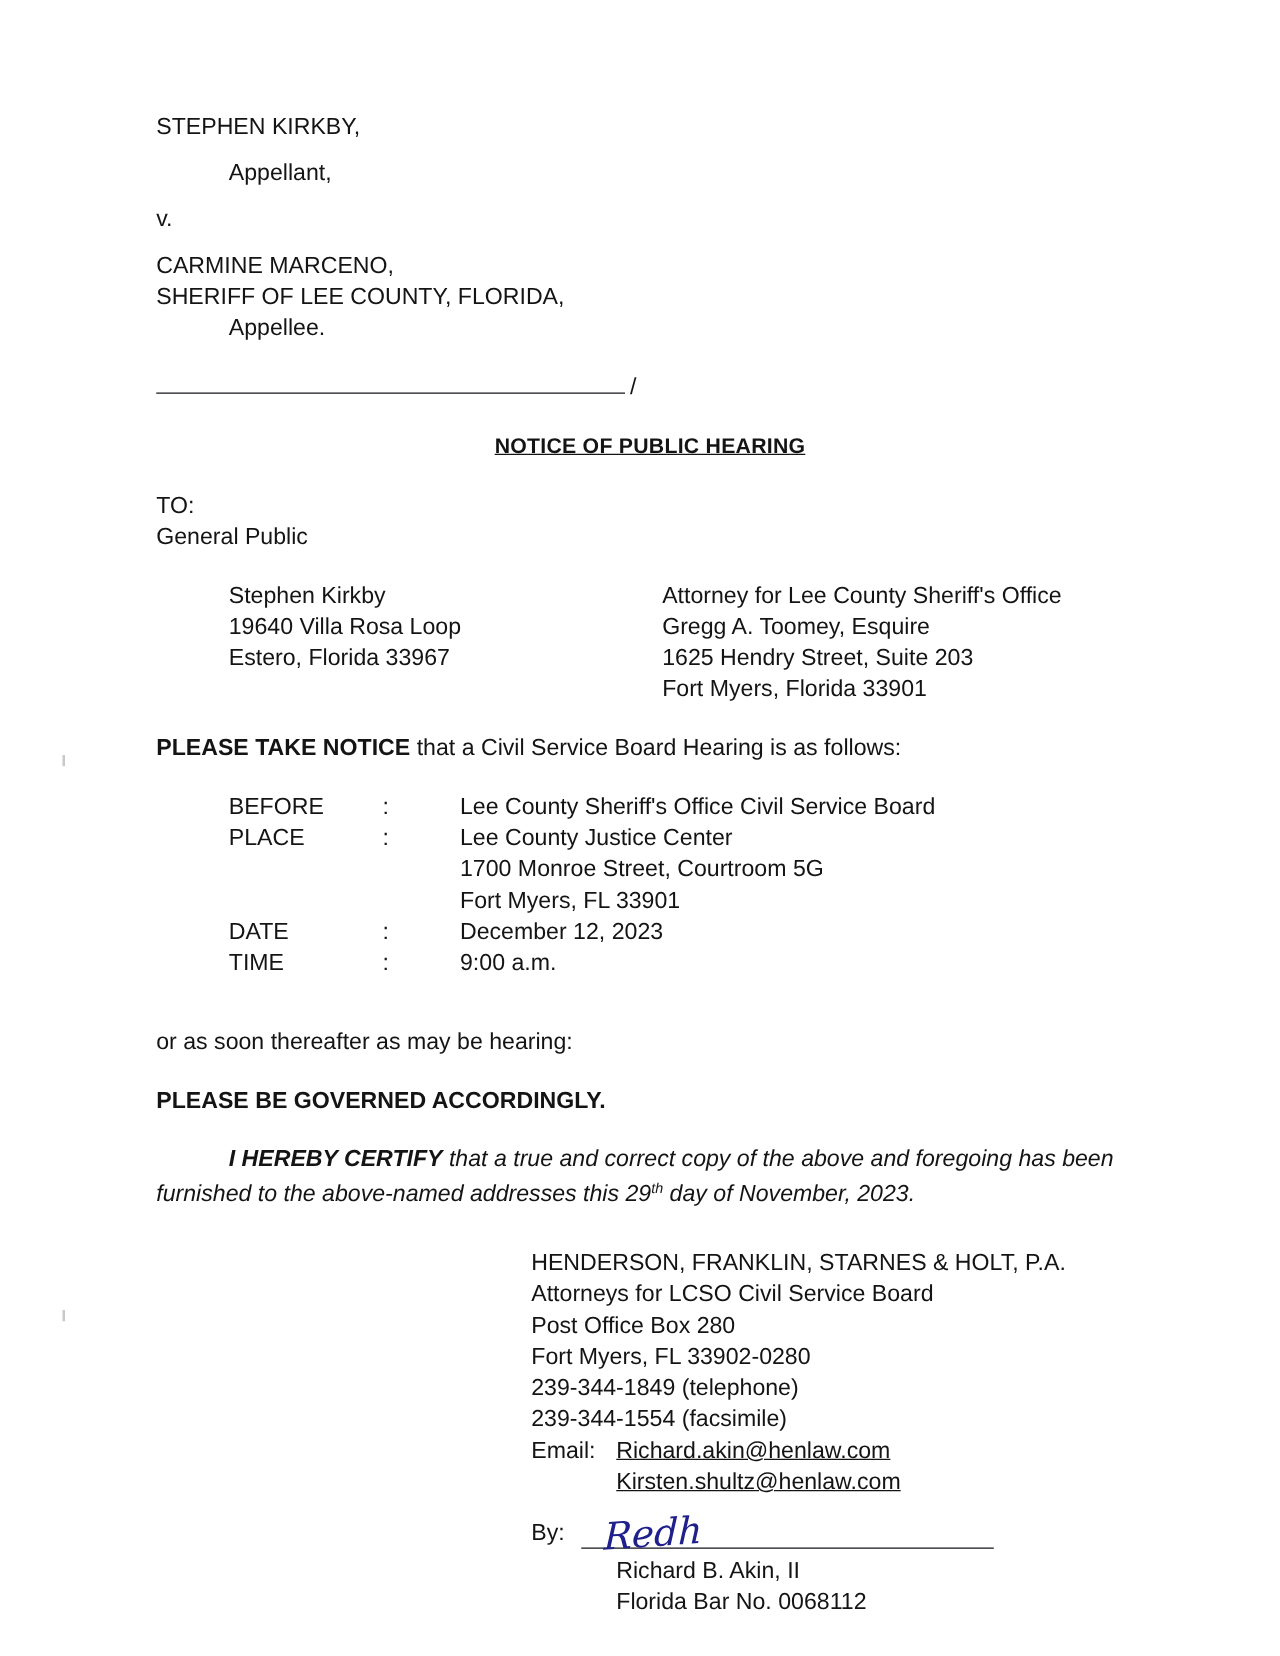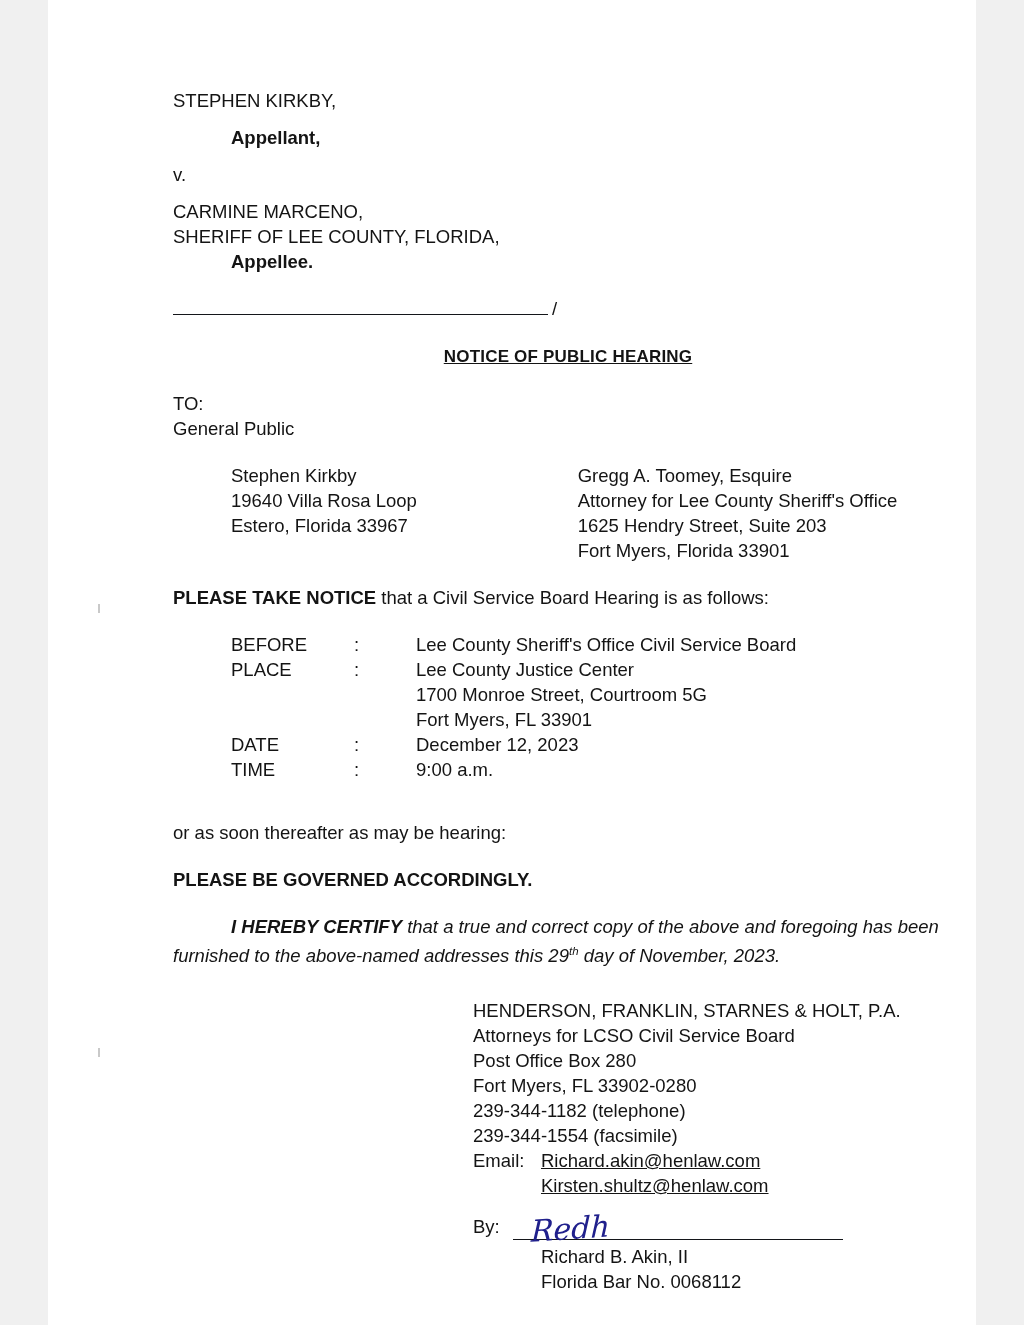--- a/index.html
+++ b/index.html
@@ -12,7 +12,7 @@
   }
   .page {
     position: relative;
-    width: 928px;
+    width: 1024px;
     height: 1325px;
     background: #ffffff;
     margin: 0 auto;

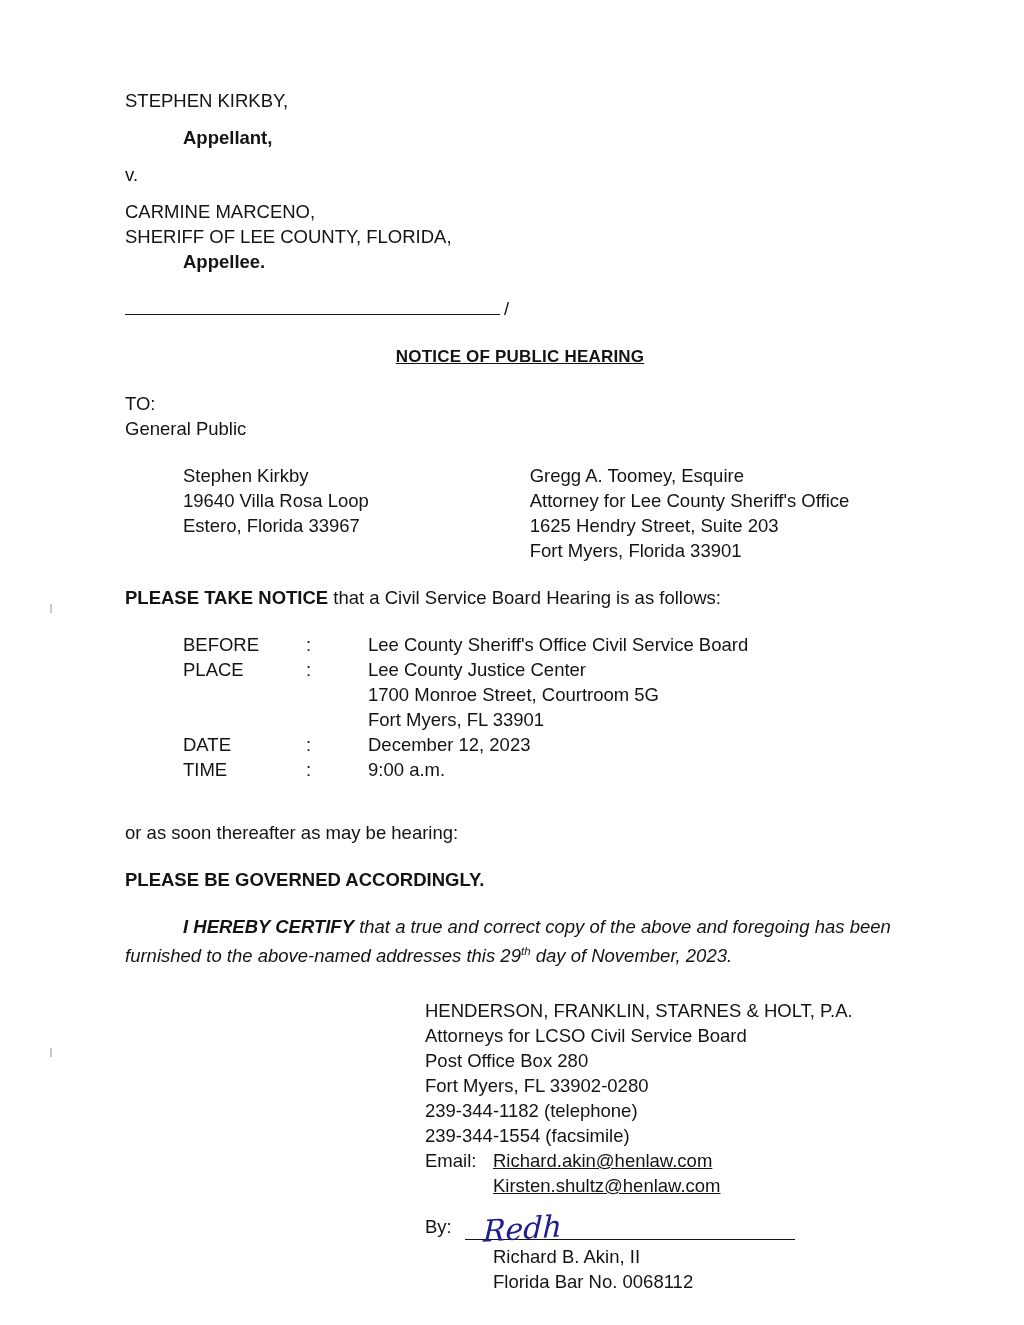--- a/index.html
+++ b/index.html
@@ -31,7 +31,7 @@
   .line {
     white-space: pre-wrap;
   }
-  .indent-1 { padding-left: 58px; font-weight: bold; }
+  .indent-1 { padding-left: 58px; }
   .gap-sm { height: 12px; }
   .gap-md { height: 22px; }
   .gap-lg { height: 30px; }

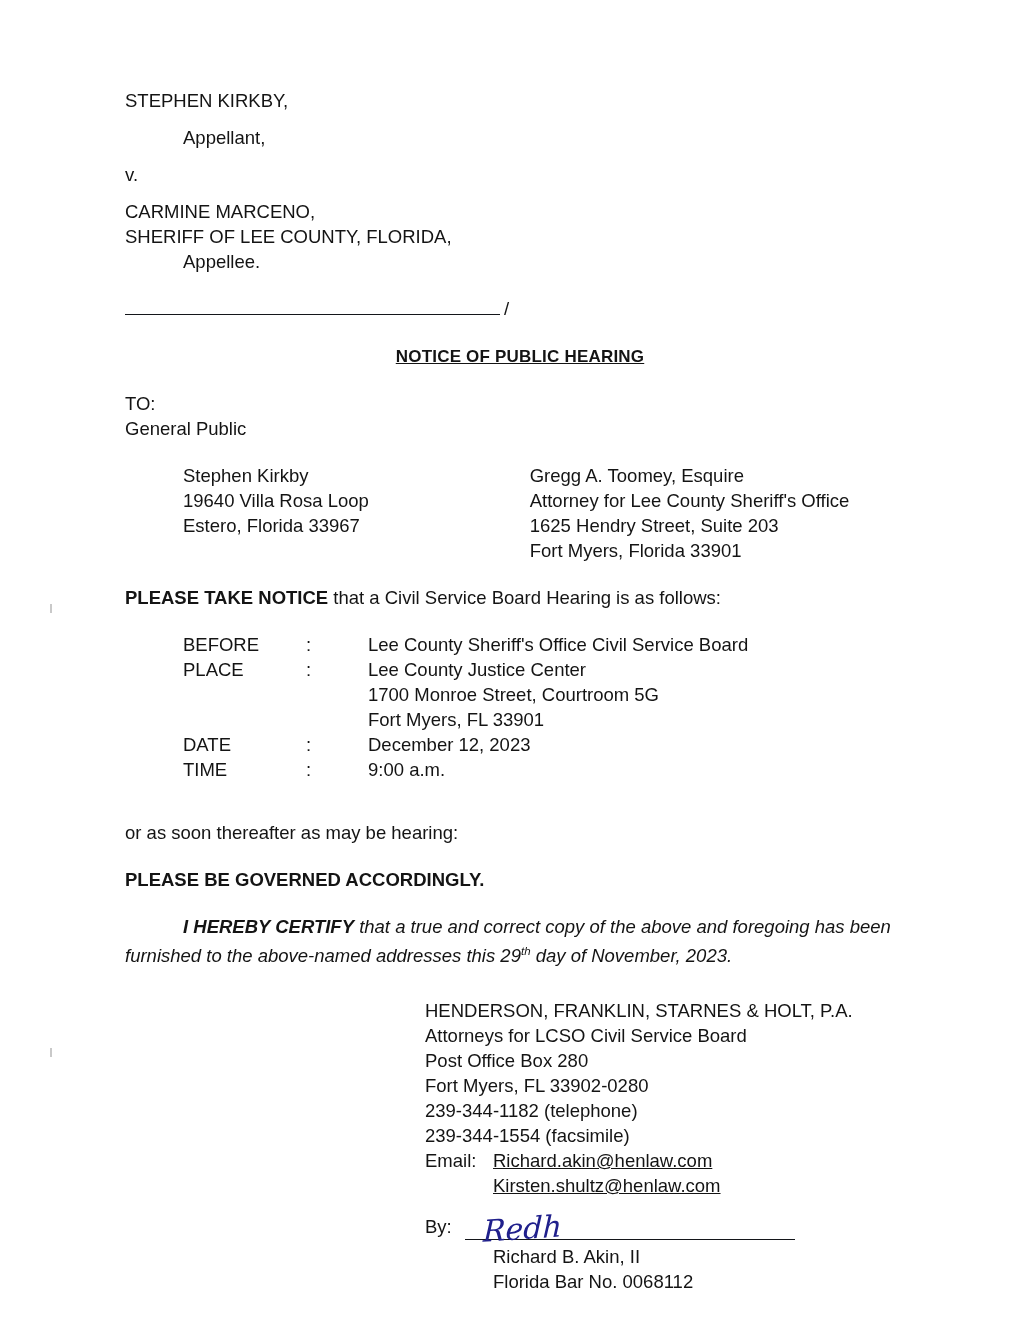--- a/index.html
+++ b/index.html
@@ -196,8 +196,8 @@
         <div class="line">Estero, Florida 33967</div>
       </div>
       <div class="addr-col-right">
+        <div class="line">Attorney for Lee County Sheriff's Office</div>
         <div class="line">Gregg A. Toomey, Esquire</div>
-        <div class="line">Attorney for Lee County Sheriff's Office</div>
         <div class="line">1625 Hendry Street, Suite 203</div>
         <div class="line">Fort Myers, Florida 33901</div>
       </div>

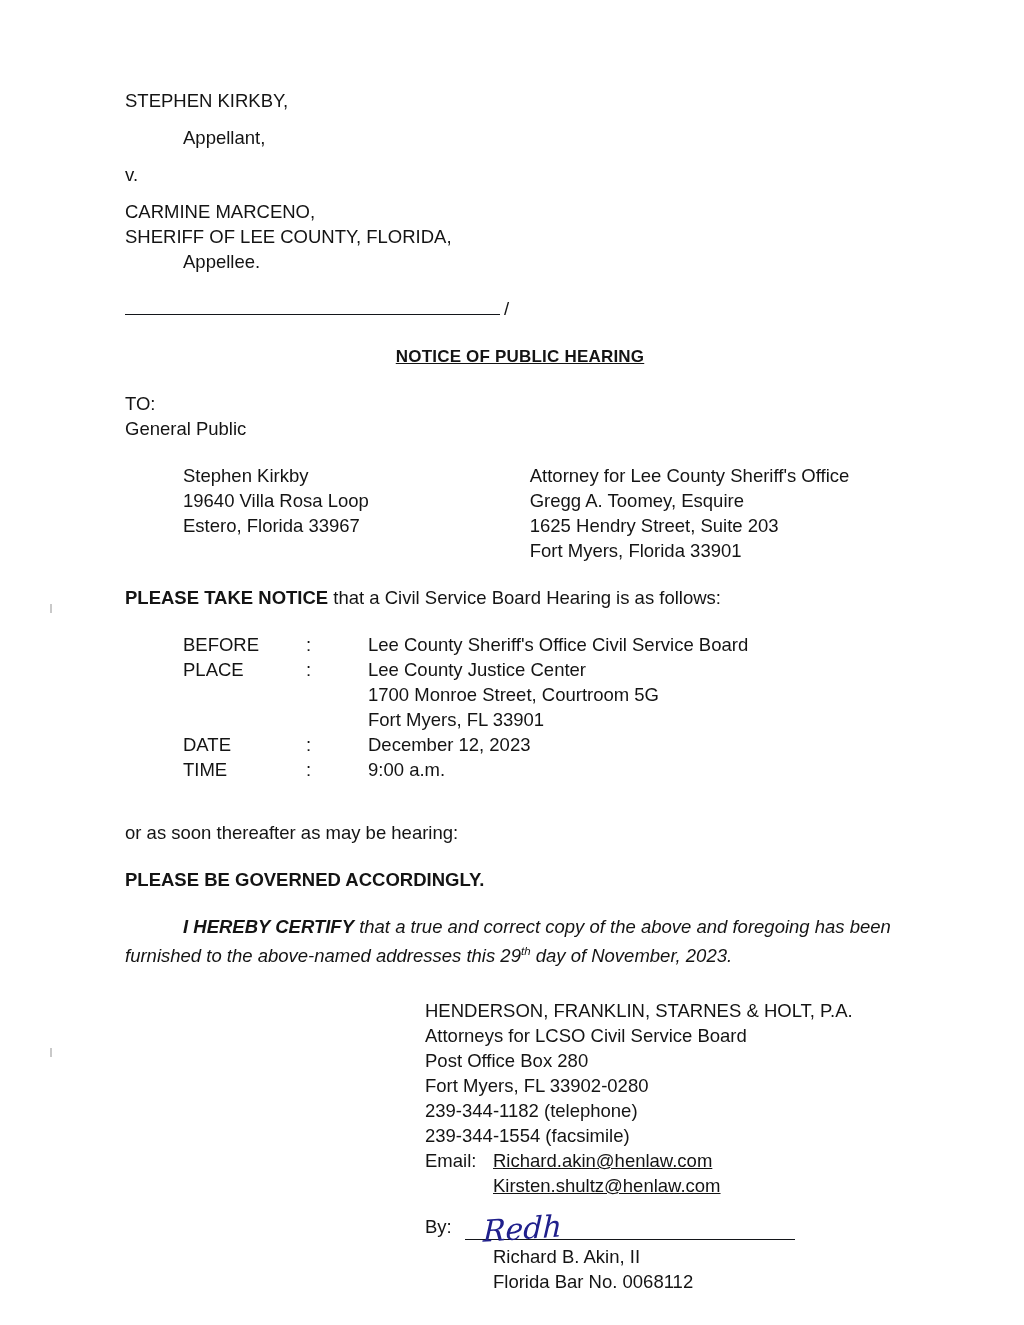--- a/index.html
+++ b/index.html
@@ -259,7 +259,7 @@
       <div class="line">Attorneys for LCSO Civil Service Board</div>
       <div class="line">Post Office Box 280</div>
       <div class="line">Fort Myers, FL 33902-0280</div>
-      <div class="line">239-344-1182 (telephone)</div>
+      <div class="line">239-344-1849 (telephone)</div>
       <div class="line">239-344-1554 (facsimile)</div>
       <div class="email-row">
         <div class="email-label">Email:</div>

